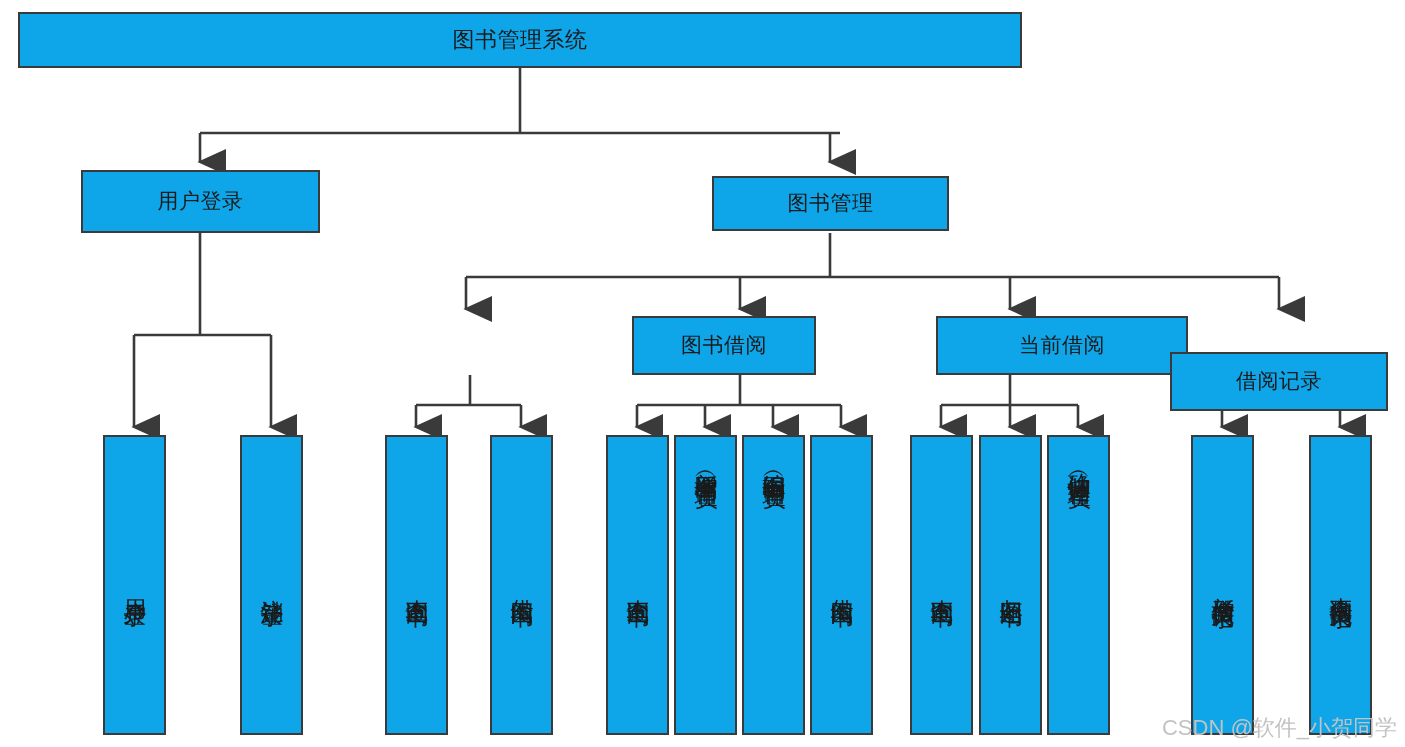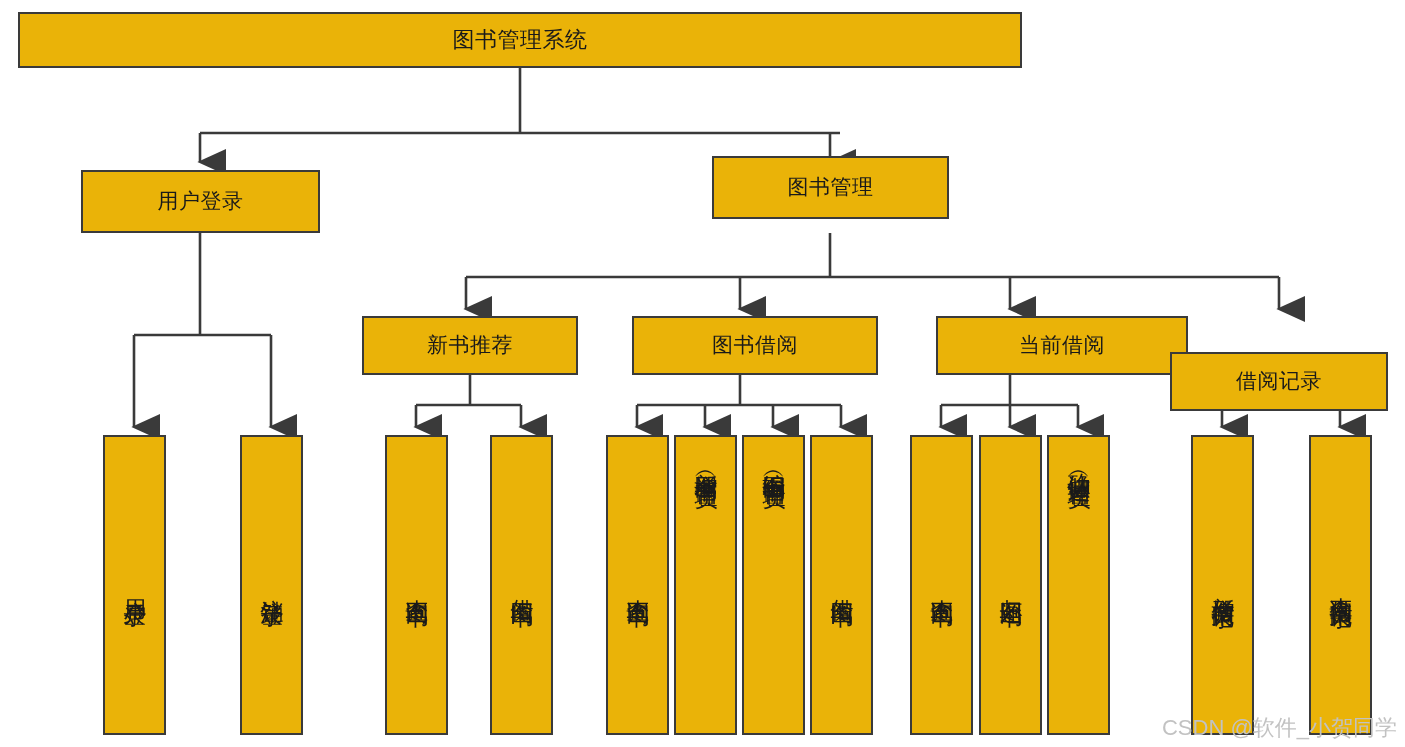--- a/index.html
+++ b/index.html
@@ -28,7 +28,7 @@
   .node {
     position: absolute;
     box-sizing: border-box;
-    background: #eab308;
+    background: #0ea5e9;
     border: 2px solid #3a3a3a;
     display: flex;
     align-items: center;

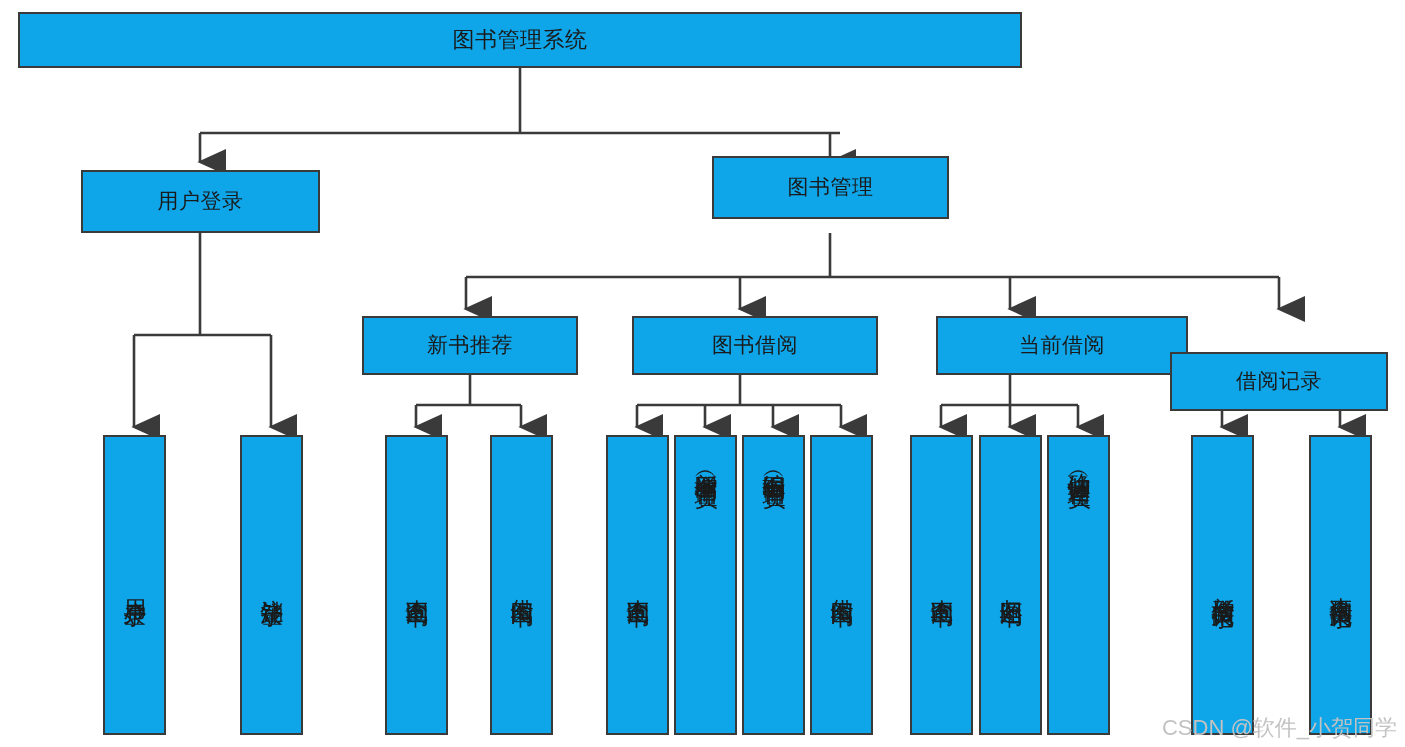--- a/index.html
+++ b/index.html
@@ -139,7 +139,7 @@
   <div class="node h" style="left:81px; top:170px; width:239px; height:63px;">
     <span class="label">用户登录</span>
   </div>
-  <div class="node h" style="left:712px; top:156px; width:237px; height:63px;justify-content:center;">
+  <div class="node h" style="left:712px; top:176px; width:237px; height:55px;justify-content:center;">
     <span class="label">图书管理</span>
   </div>
 

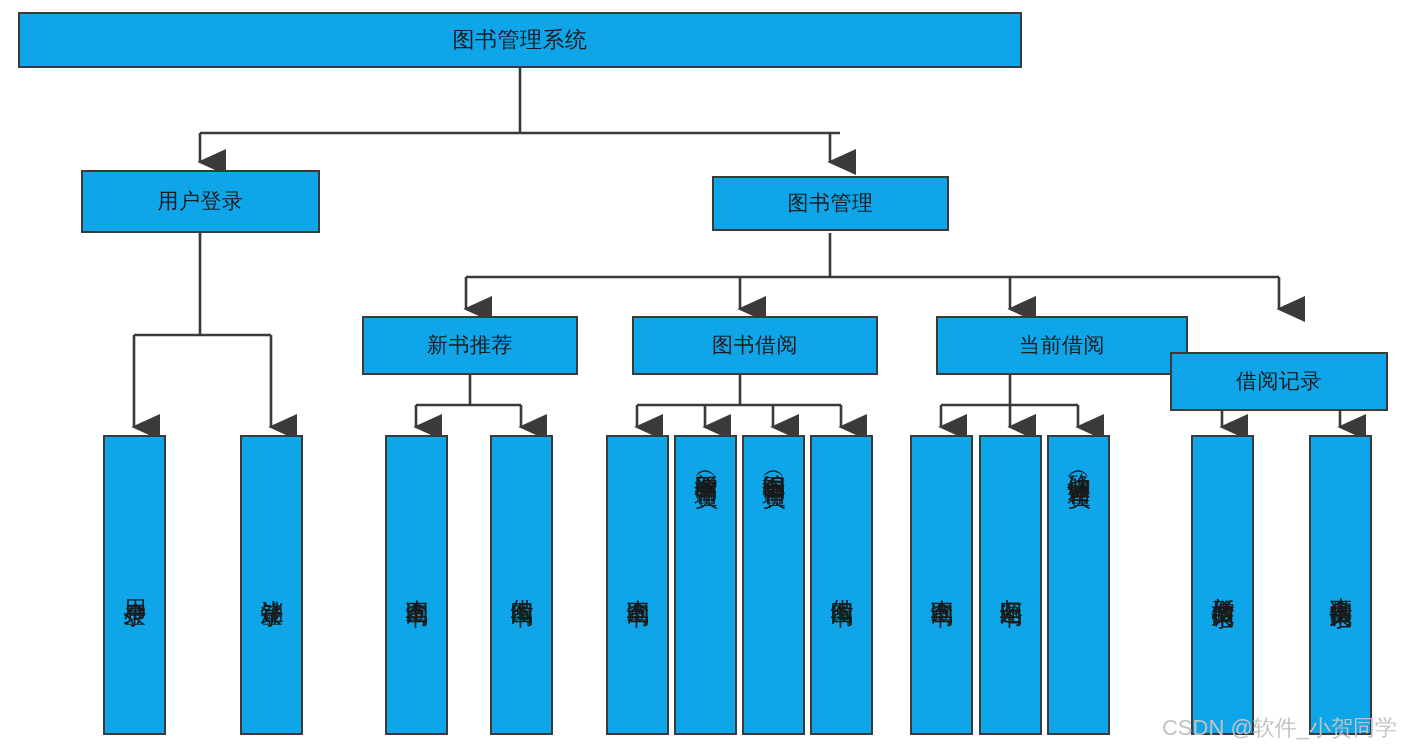--- a/index.html
+++ b/index.html
@@ -143,9 +143,6 @@
     <span class="label">图书管理</span>
   </div>
 
-  <div class="node h" style="left:362px; top:316px; width:216px; height:59px;">
-    <span class="label">新书推荐</span>
-  </div>
   <div class="node h" style="left:632px; top:316px; width:246px; height:59px;">
     <span class="label">图书借阅</span>
   </div>

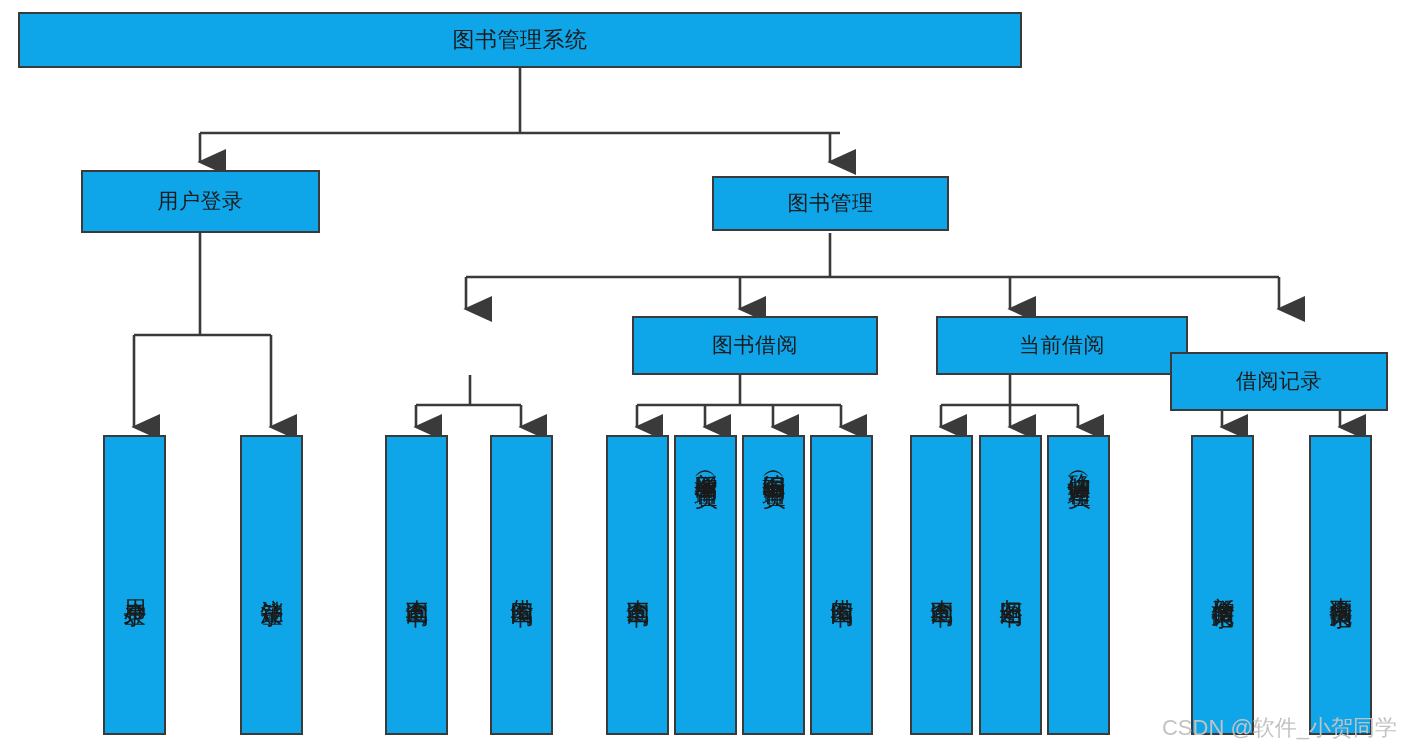--- a/index.html
+++ b/index.html
@@ -143,7 +143,7 @@
     <span class="label">图书管理</span>
   </div>
 
-  <div class="node h" style="left:632px; top:316px; width:246px; height:59px;">
+  <div class="node h" style="left:632px; top:316px; width:184px; height:59px;">
     <span class="label">图书借阅</span>
   </div>
   <div class="node h" style="left:936px; top:316px; width:252px; height:59px;">

